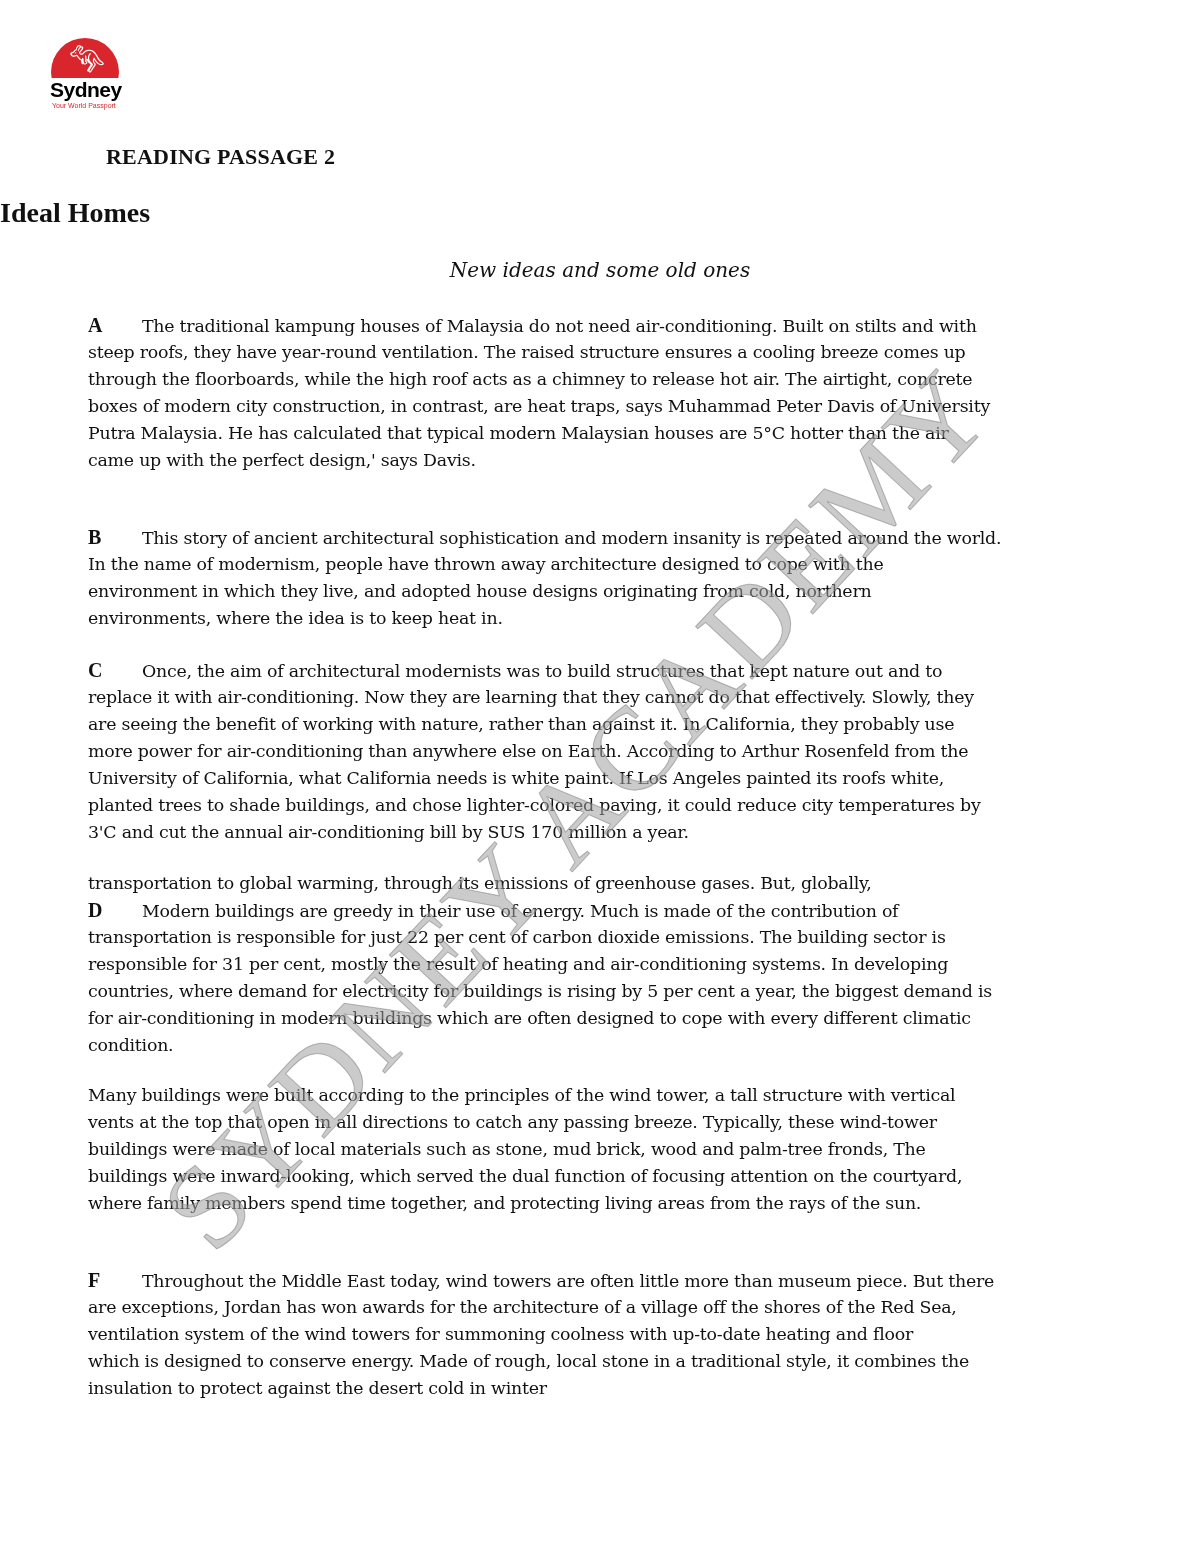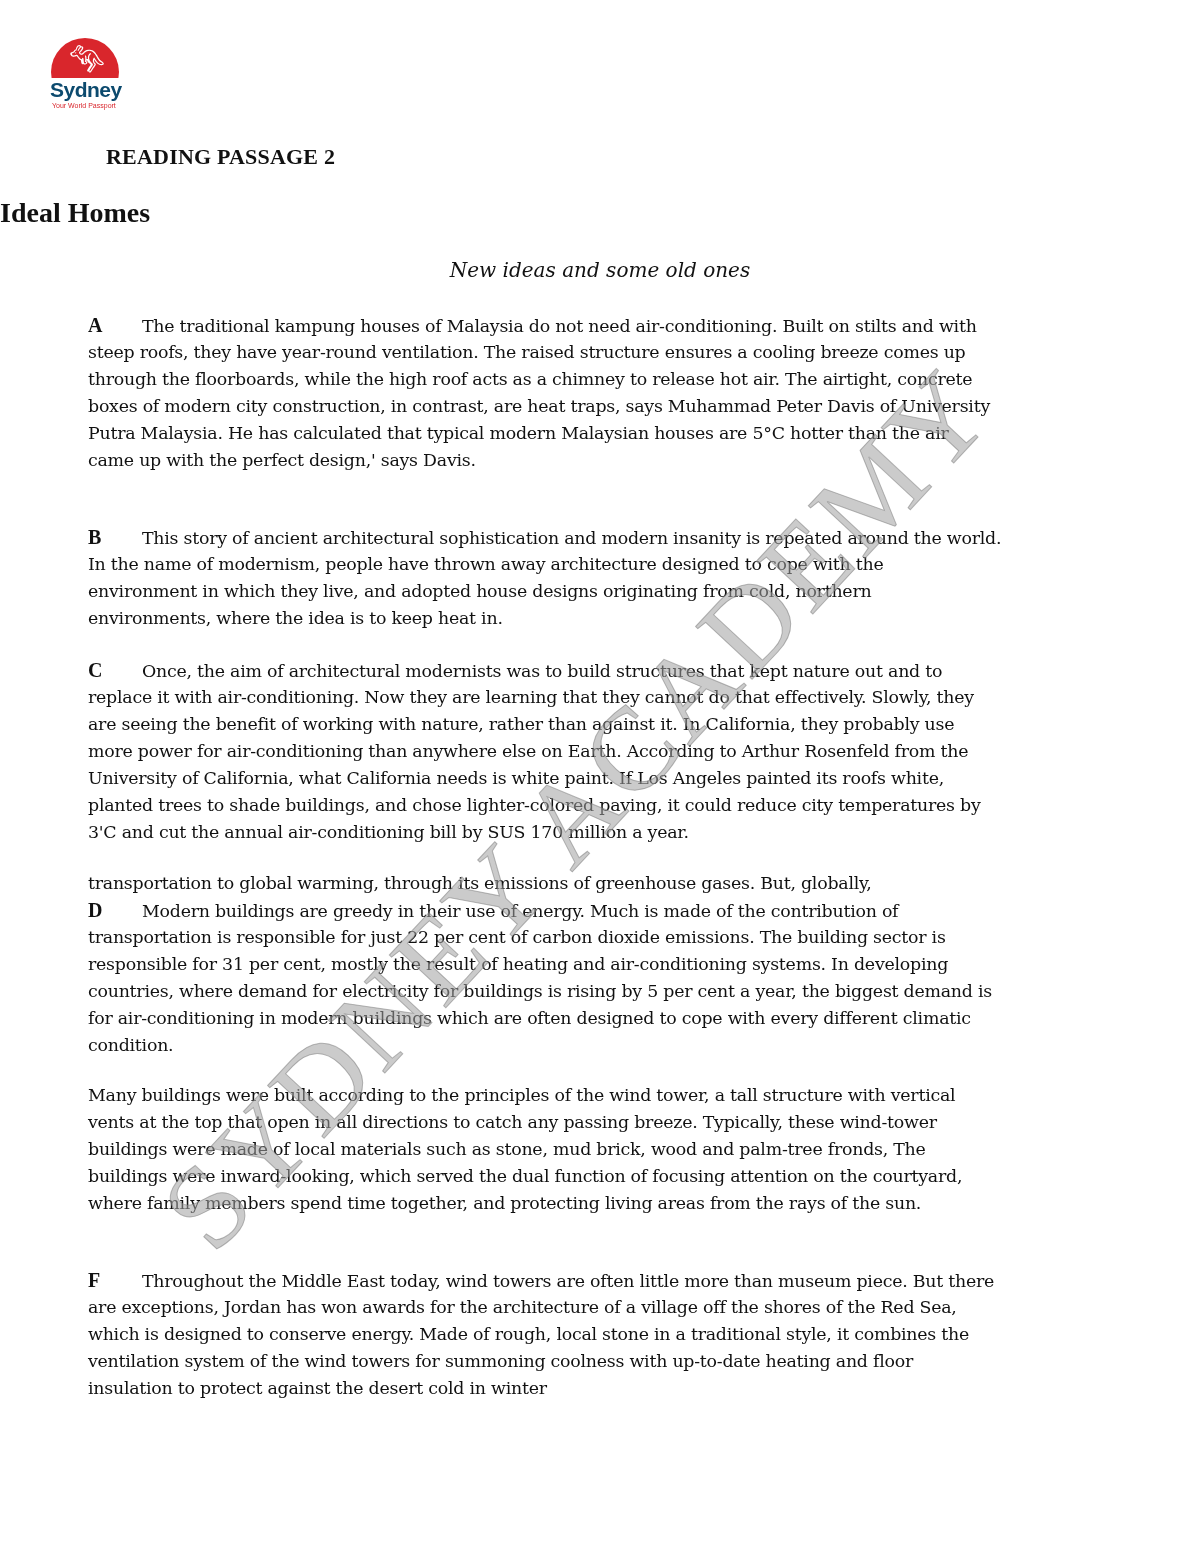--- a/index.html
+++ b/index.html
@@ -8,7 +8,7 @@
   .logo .sun { position: absolute; left: 3px; top: 2px; width: 68px; height: 68px; border-radius: 50%; background: #d9262c; overflow: hidden; }
   .logo .sun-cut { position: absolute; left: 0; top: 42px; width: 76px; height: 40px; background: #fff; }
   .logo .roo { position: absolute; left: 20px; top: 8px; color: #fff; font-size: 30px; line-height: 30px; font-family: "DejaVu Sans", sans-serif; }
-  .logo .brand { position: absolute; left: 2px; top: 42px; font-family: "Liberation Sans", sans-serif; font-weight: bold; font-size: 21px; color: #0c4a6e; letter-spacing: -0.5px; }
+  .logo .brand { position: absolute; left: 2px; top: 42px; font-family: "Liberation Sans", sans-serif; font-weight: bold; font-size: 21px; color: #000000; letter-spacing: -0.5px; }
   .logo .tag { position: absolute; left: 4px; top: 66px; font-family: "Liberation Sans", sans-serif; font-size: 7px; color: #d9262c; white-space: nowrap; }
 
   .heading { position: absolute; left: 106px; top: 144px; font-weight: bold; font-size: 22px; letter-spacing: 0.2px; text-align: right; }

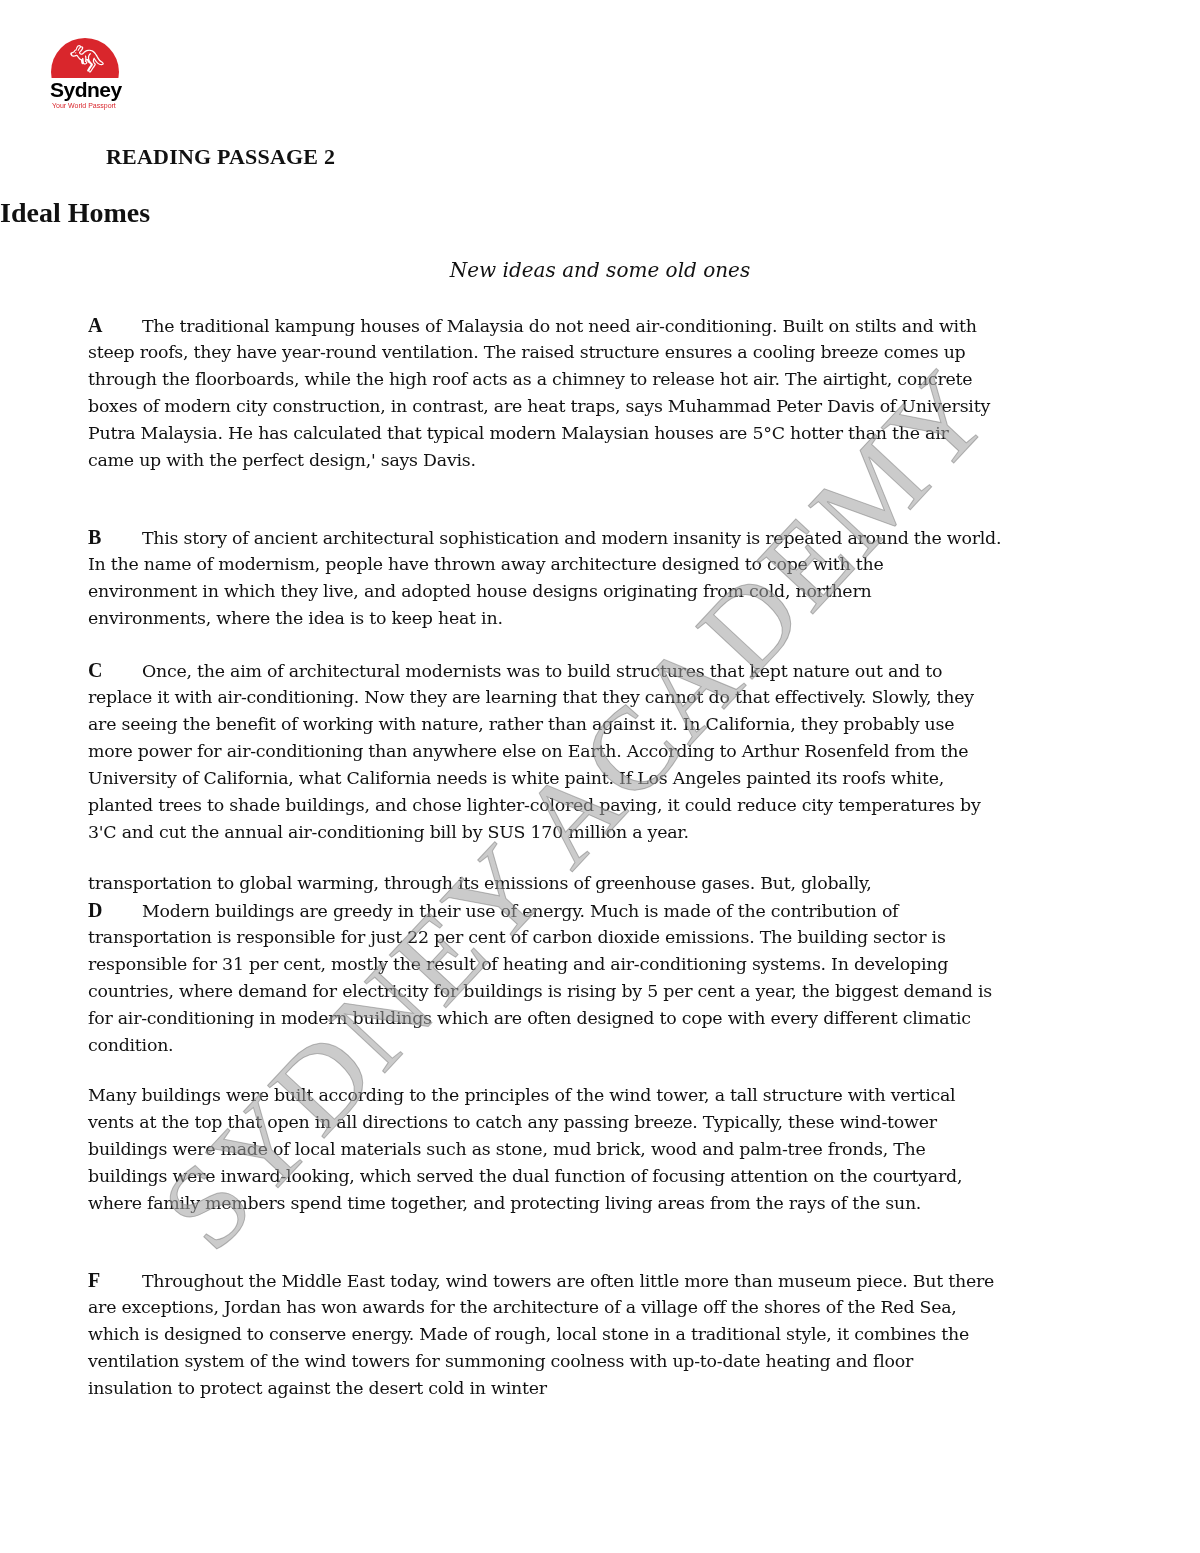--- a/index.html
+++ b/index.html
@@ -85,8 +85,8 @@
 <div class="para" style="top:1267px">
   <div class="line"><span class="letter">F</span><span>Throughout the Middle East today, wind towers are often little more than museum piece. But there</span></div>
   <div class="line">are exceptions, Jordan has won awards for the architecture of a village off the shores of the Red Sea,</div>
+  <div class="line">ventilation system of the wind towers for summoning coolness with up-to-date heating and floor</div>
   <div class="line">which is designed to conserve energy. Made of rough, local stone in a traditional style, it combines the</div>
-  <div class="line">ventilation system of the wind towers for summoning coolness with up-to-date heating and floor</div>
   <div class="line">insulation to protect against the desert cold in winter</div>
 </div>
 

